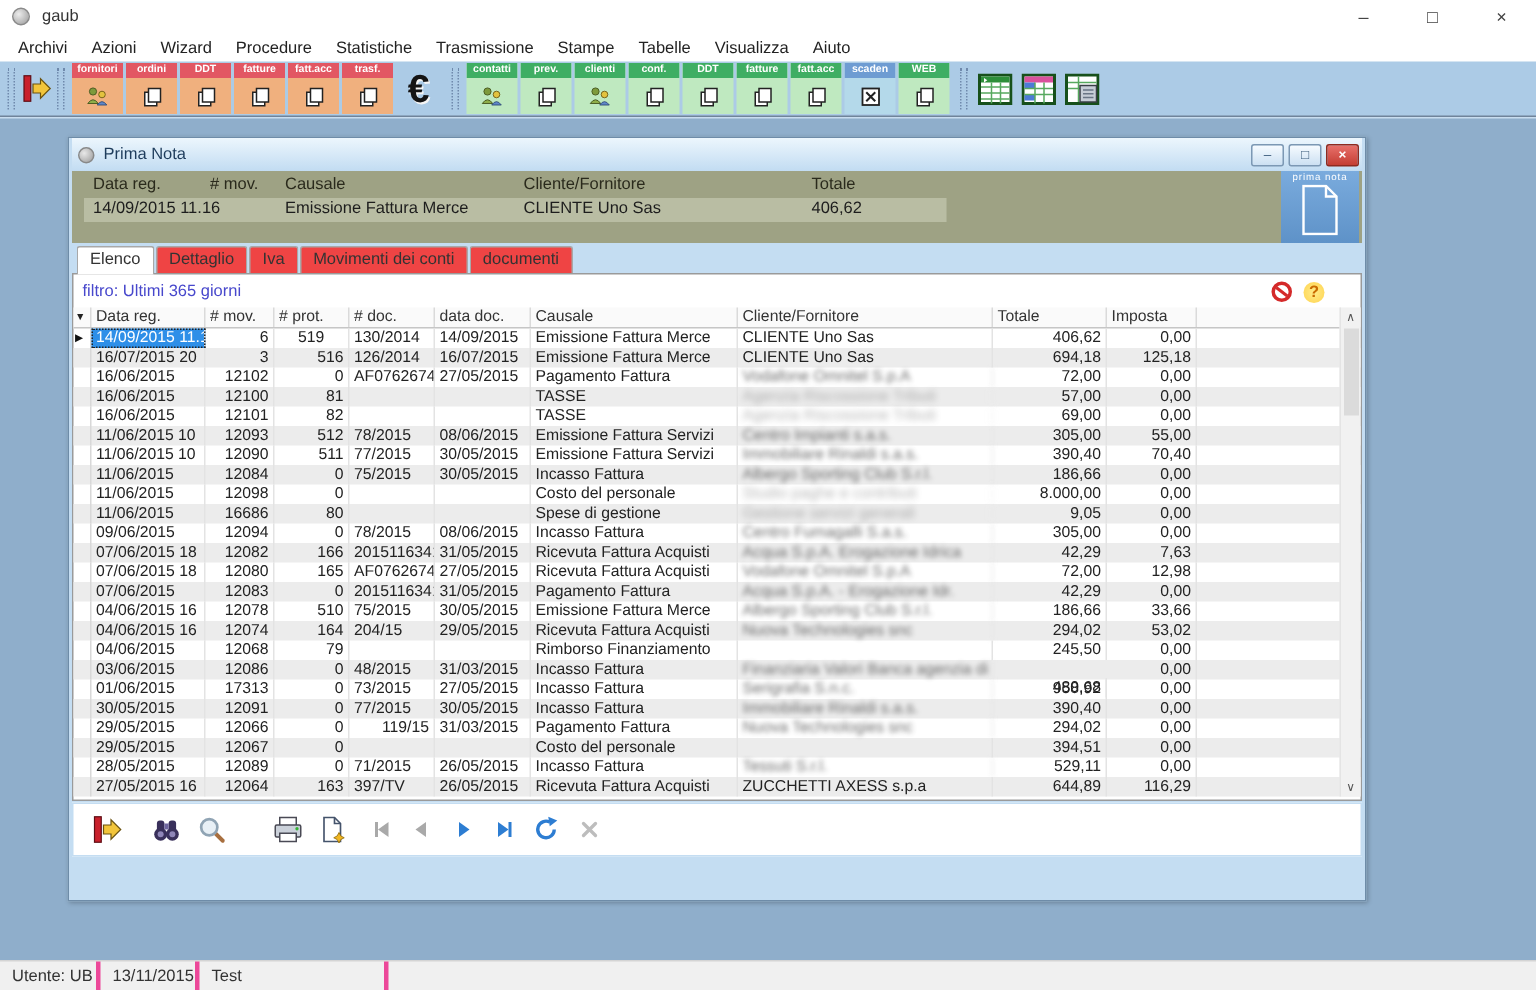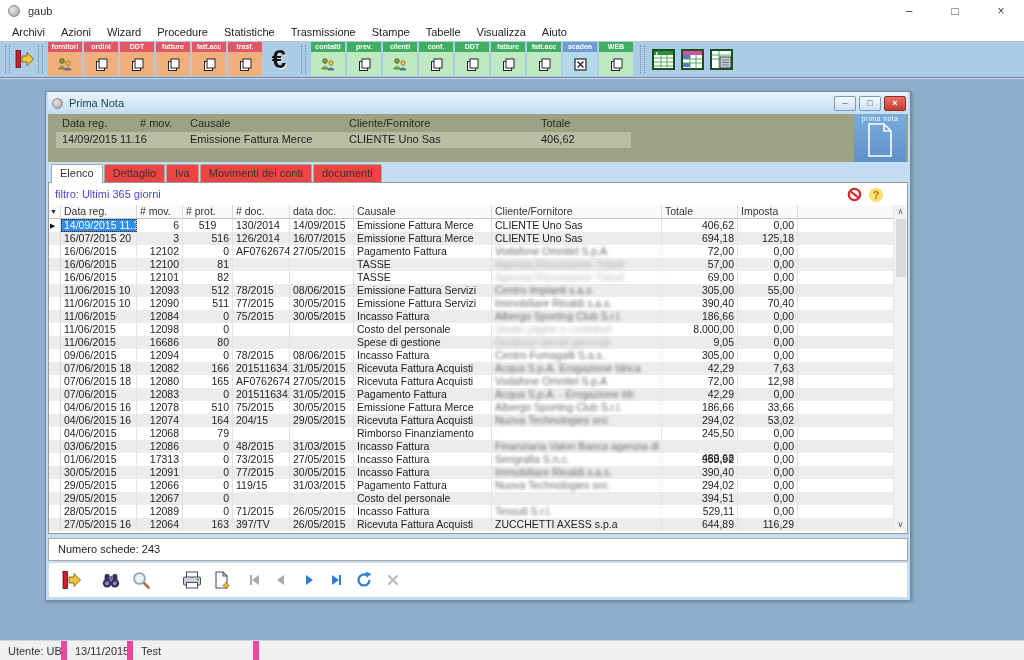--- a/index.html
+++ b/index.html
@@ -605,7 +605,7 @@
             <span class="cell" style="width: 76px;">29/05/2015</span>
             <span class="cell num" style="width: 46px;">12066</span>
             <span class="cell num" style="width: 50px;">0</span>
-            <span class="cell" style="width: 57px;">119/15</span>
+            <span class="cell" style="width: 57px; text-align: right;">119/15</span>
             <span class="cell" style="width: 64px;">31/03/2015</span>
             <span class="cell" style="width: 138px;">Pagamento Fattura</span>
             <span class="cell blurred" style="width: 170px;">Nuova Technologies snc</span>

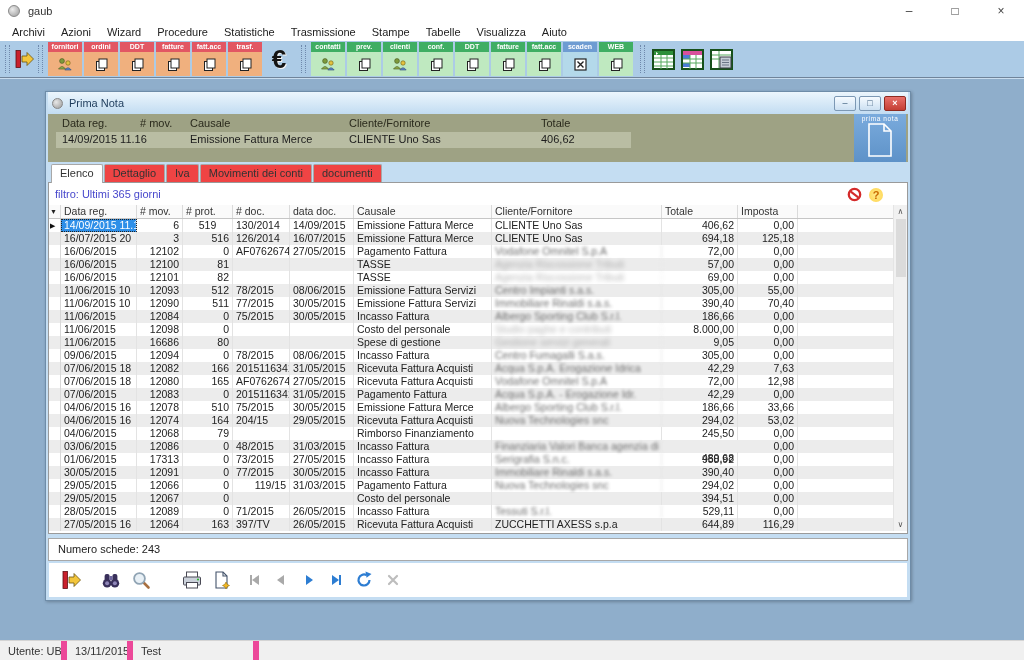--- a/index.html
+++ b/index.html
@@ -656,7 +656,6 @@
       </div>
     </div>
 
-    <div class="iw-count">Numero schede: 243</div>
 
     <div class="iw-toolbar">
       <span class="bt" style="margin-right:18px">

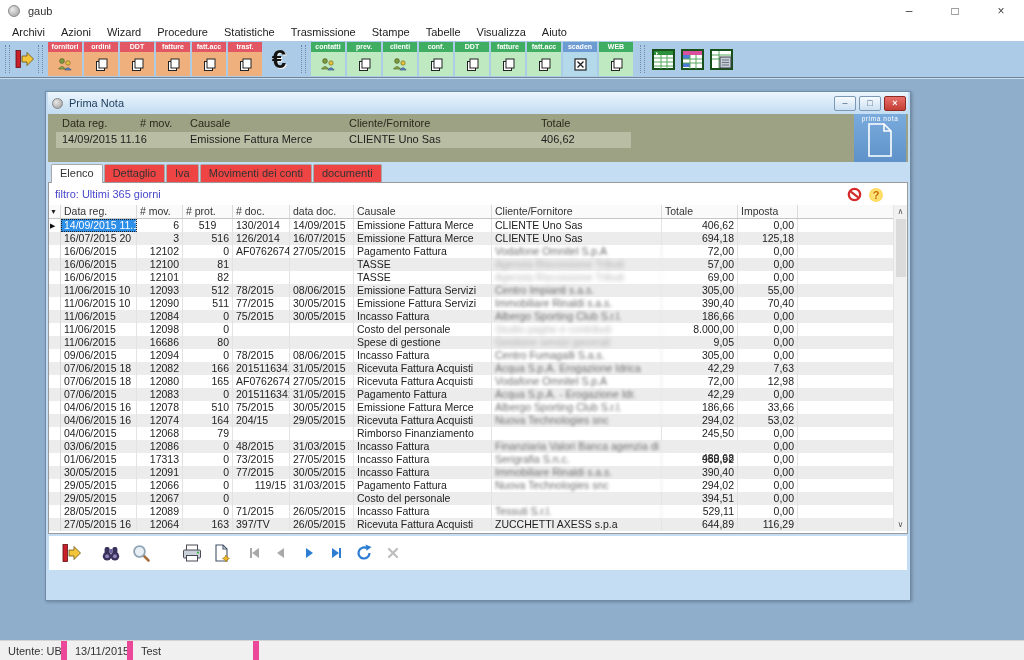--- a/index.html
+++ b/index.html
@@ -79,7 +79,7 @@
 
   
   .statusbar{position:absolute;left:0;bottom:0;width:1024px;height:20px;background:#F0F0F0;border-top:1px solid #D4D4D4;display:flex;font-size:11px;color:#333;}
-  .sb-panel{padding:0 8px;border-right:6px solid #ec4899;display:flex;align-items:center;white-space:nowrap;overflow:hidden;}
+  .sb-panel{padding:0 8px;border-right:3px solid #ec4899;display:flex;align-items:center;white-space:nowrap;overflow:hidden;}
 </style>
 </head>
 <body>

